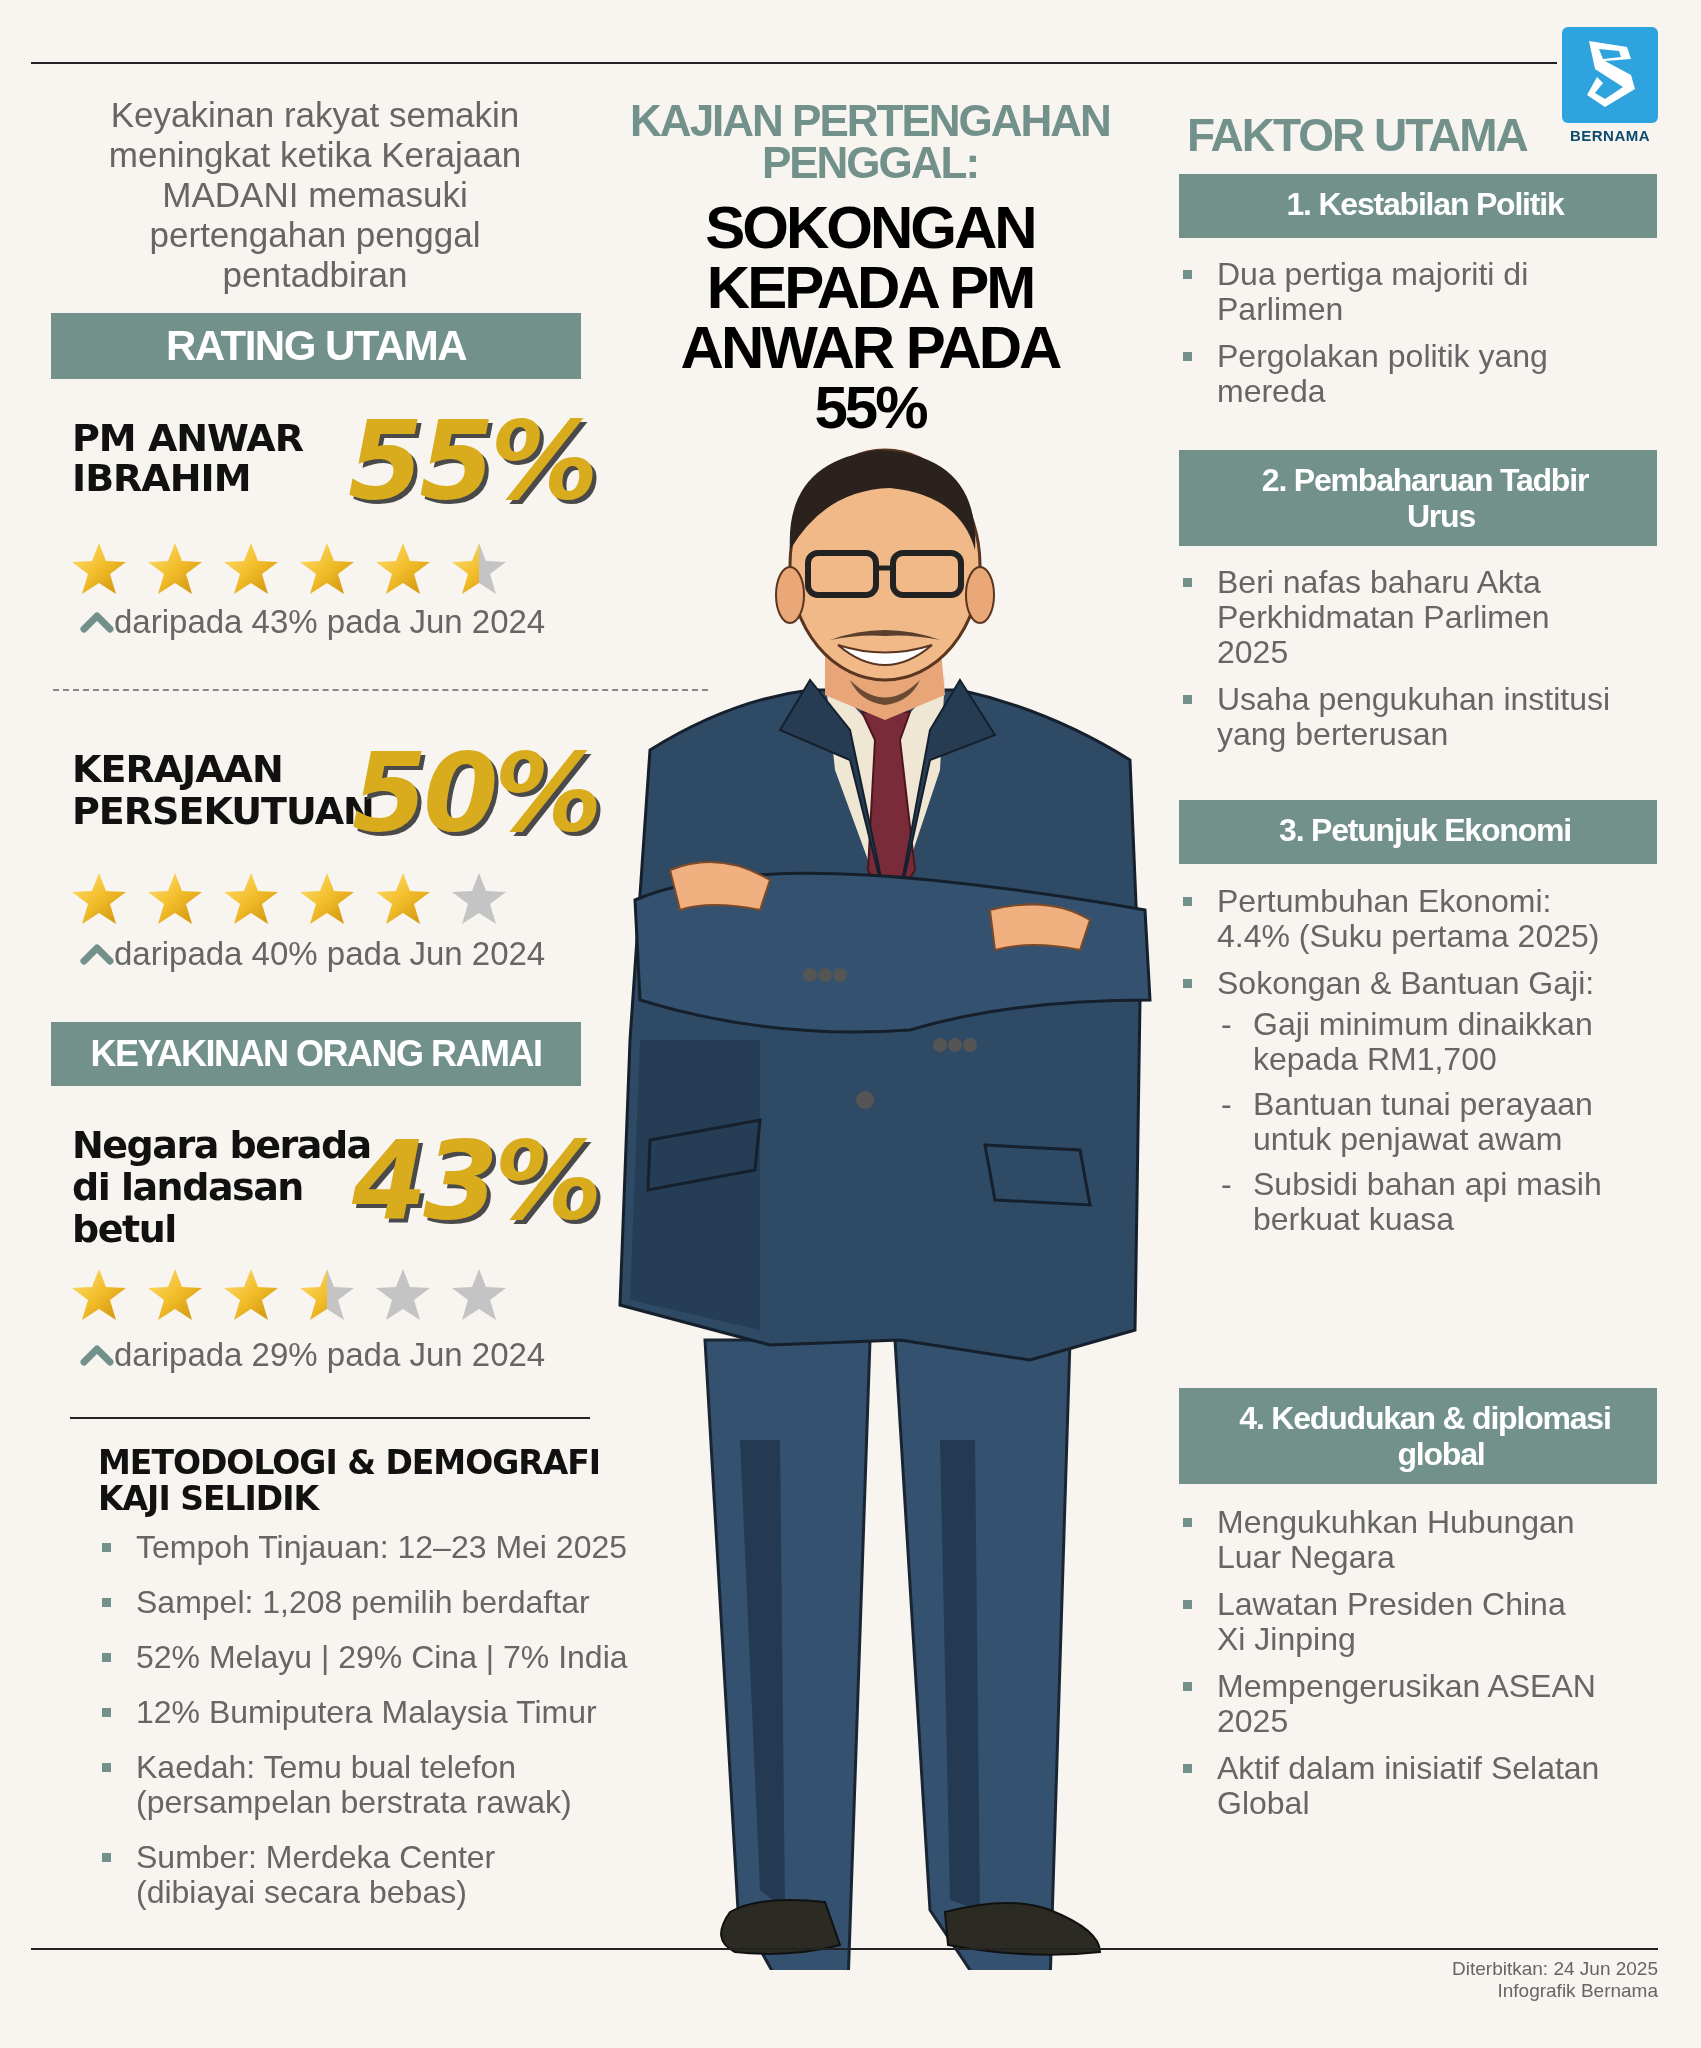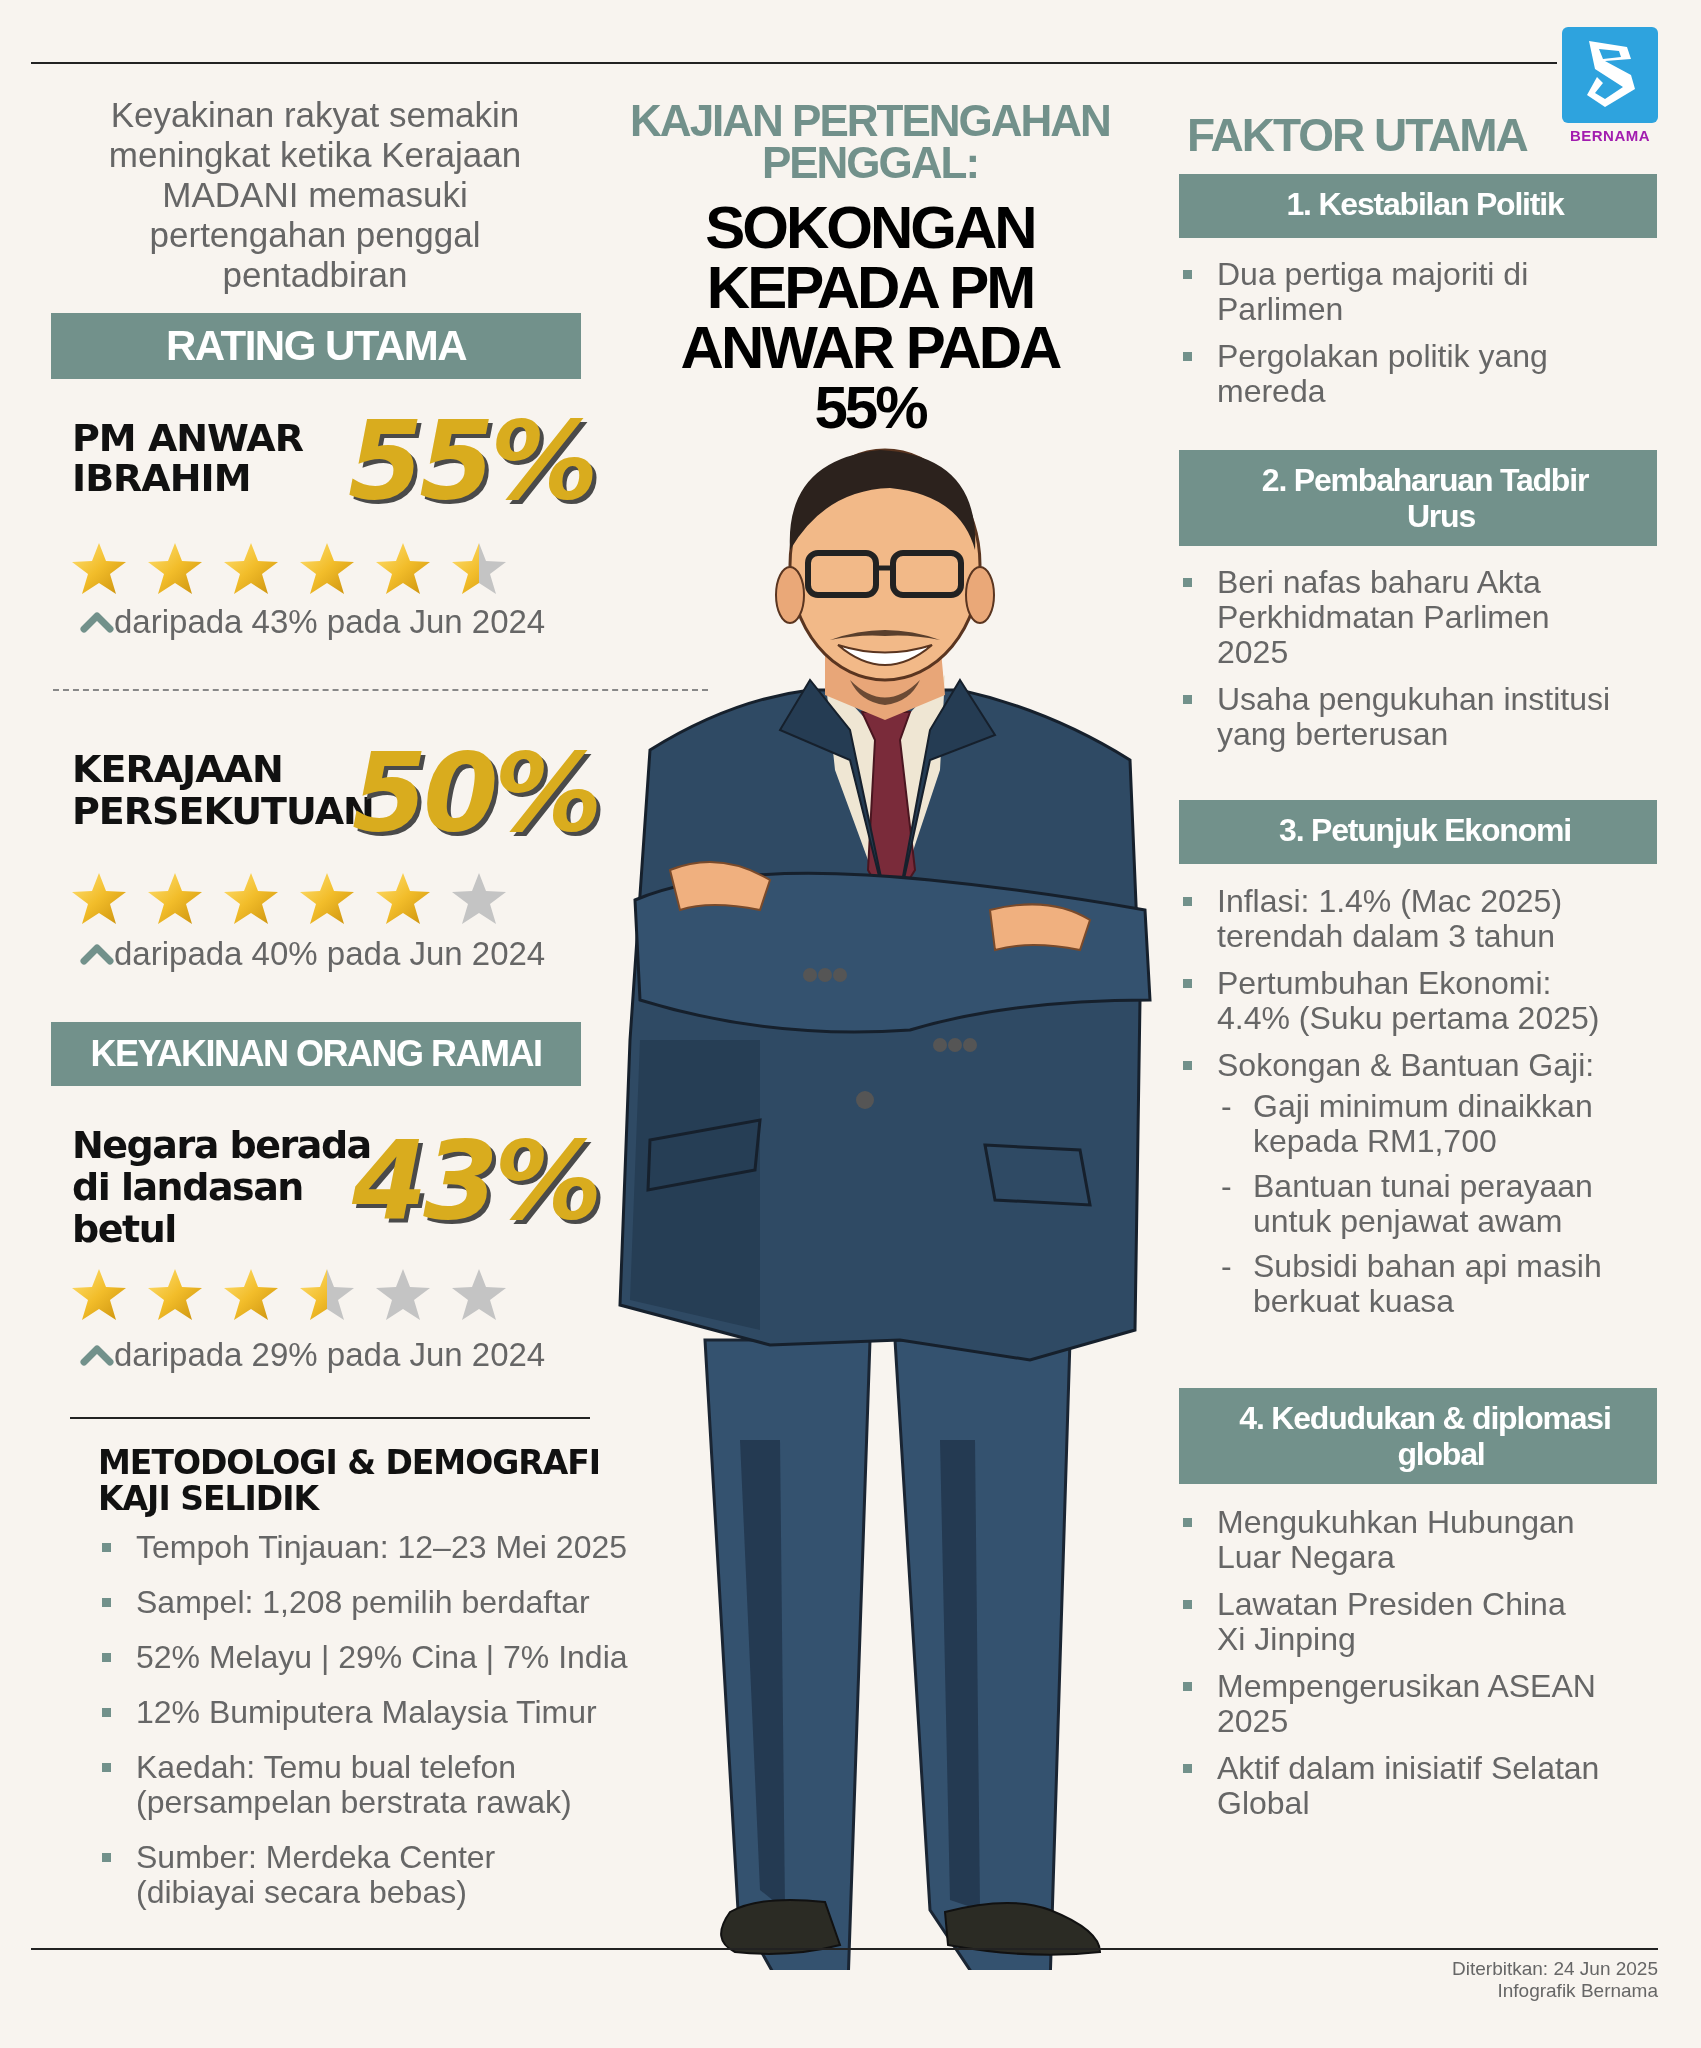--- a/index.html
+++ b/index.html
@@ -12,7 +12,7 @@
   
   .logo { position: absolute; left: 1562px; top: 27px; width: 97px; width: 96px; }
   .logo-box { width: 96px; height: 96px; background: #2ea3de; border-radius: 6px; display: flex; align-items: center; justify-content: center; }
-  .logo-text { color: #a21caf; font-weight: bold; font-size: 15px; text-align: center; margin-top: 4px; letter-spacing: 0.5px; }
+  .logo-text { color: #0c4a6e; font-weight: bold; font-size: 15px; text-align: center; margin-top: 4px; letter-spacing: 0.5px; }
 
   
   .intro { position: absolute; left: 60px; top: 95px; width: 510px; text-align: center; font-size: 35px; line-height: 40px; color: #666; }

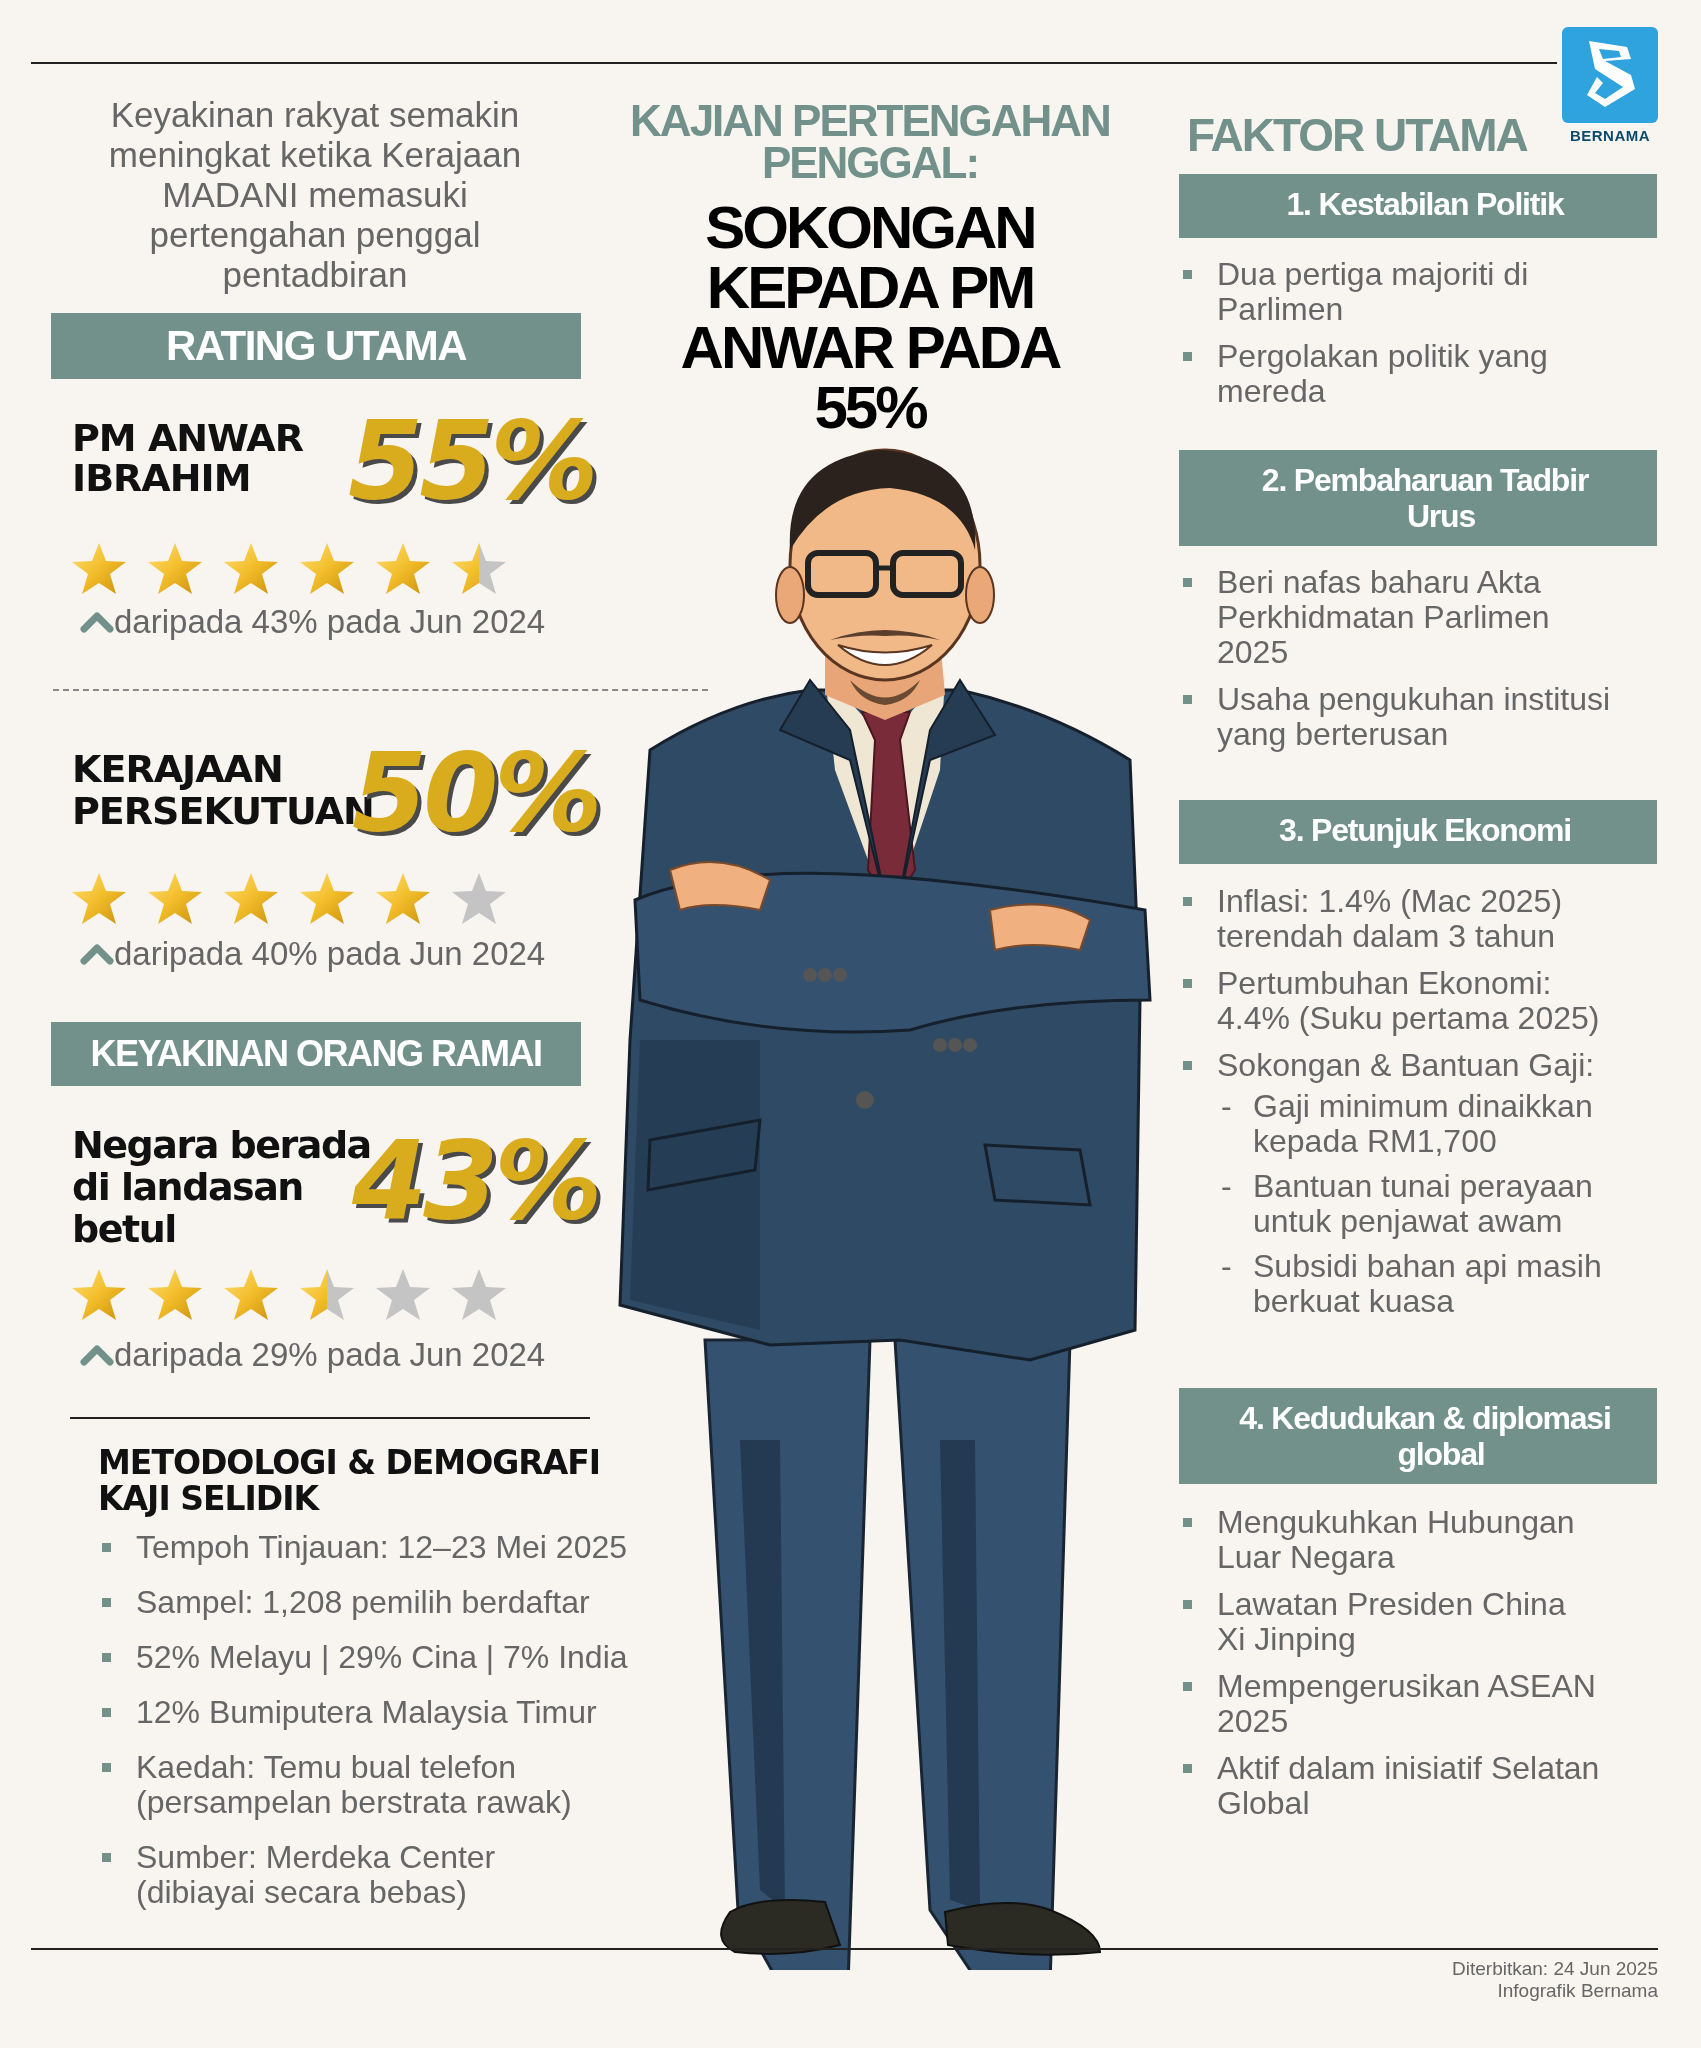--- a/index.html
+++ b/index.html
@@ -356,10 +356,6 @@
   <span>3. Petunjuk Ekonomi</span>
 </div>
 <ul class="bullets flist" style="top:884px;">
-  <li>
-      <div>Inflasi: 1.4% (Mac 2025)</div>
-      <div>terendah dalam 3 tahun</div>
-    </li>
   <li>
       <div>Pertumbuhan Ekonomi:</div>
       <div>4.4% (Suku pertama 2025)</div>

